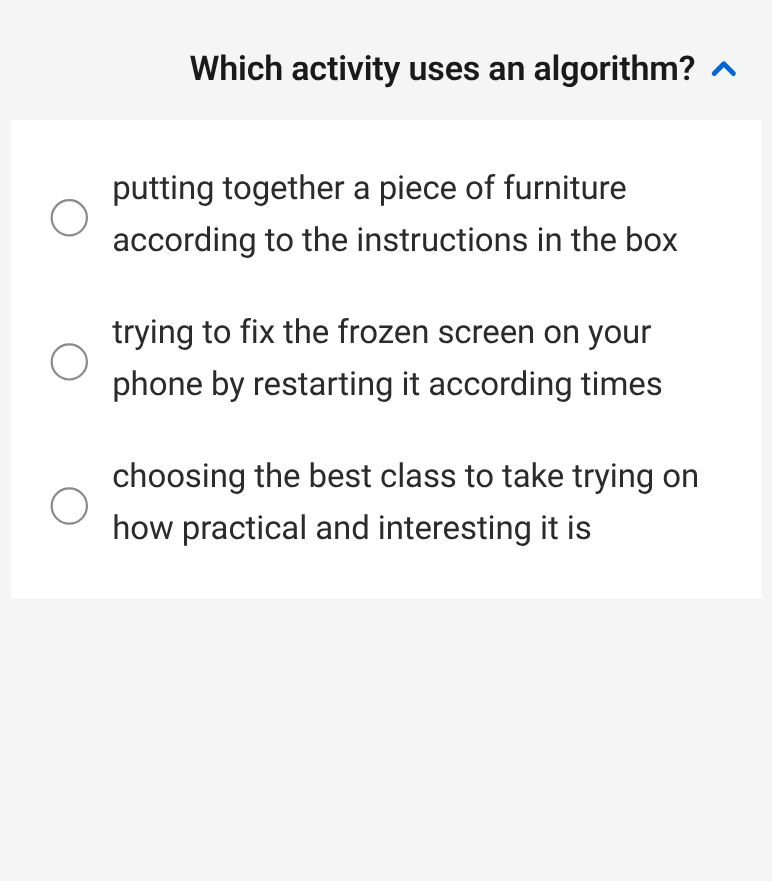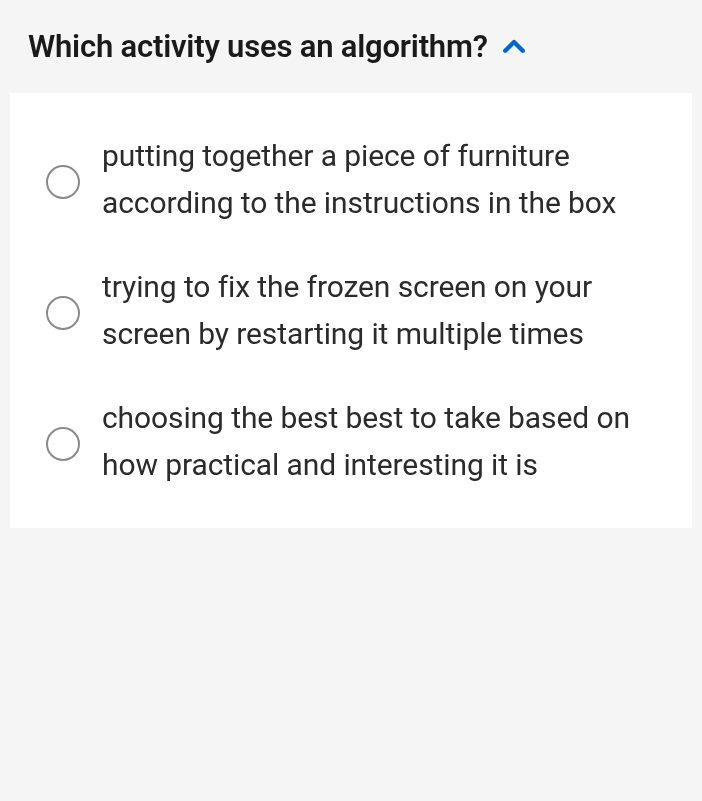--- a/index.html
+++ b/index.html
@@ -13,8 +13,8 @@
     .question-header {
       display: flex;
       align-items: center;
-      justify-content: flex-start;
-      padding: 28px 28px 28px 28px;
+      justify-content: flex-end;
+      padding: 44px 28px 28px 28px;
       cursor: pointer;
     }
     .question-title {

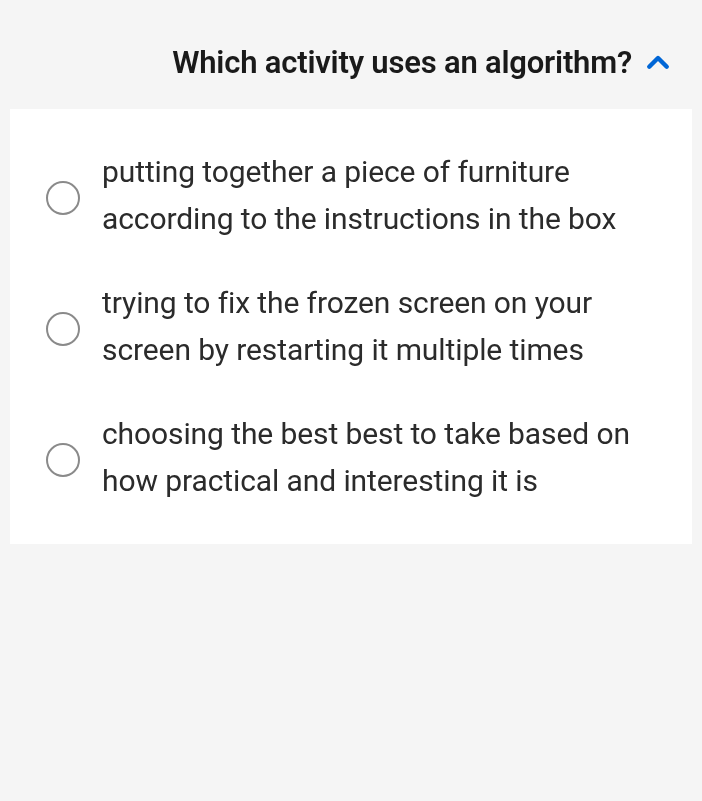--- a/index.html
+++ b/index.html
@@ -80,7 +80,7 @@
   </div>
   <div class="option">
     <div class="radio"></div>
-    <div class="option-text">trying to fix the frozen screen on your screen by restarting it multiple times</div>
+    <div class="option-text">trying to fix the frozen screen on your phone by restarting it according times</div>
   </div>
   <div class="option">
     <div class="radio"></div>

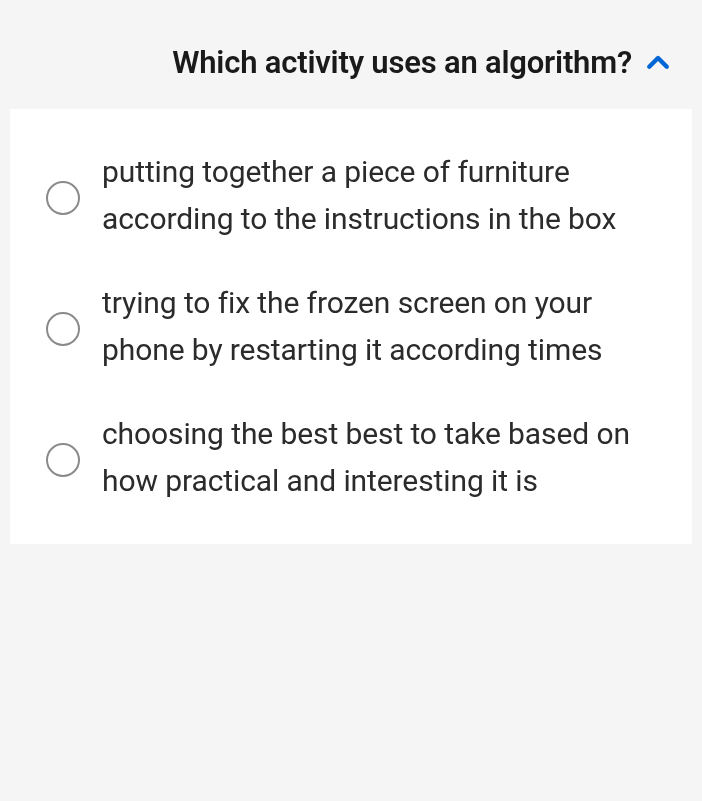--- a/index.html
+++ b/index.html
@@ -84,7 +84,7 @@
   </div>
   <div class="option">
     <div class="radio"></div>
-    <div class="option-text">choosing the best best to take based on how practical and interesting it is</div>
+    <div class="option-text">choosing the best class to take trying on how practical and interesting it is</div>
   </div>
 </div>
 

